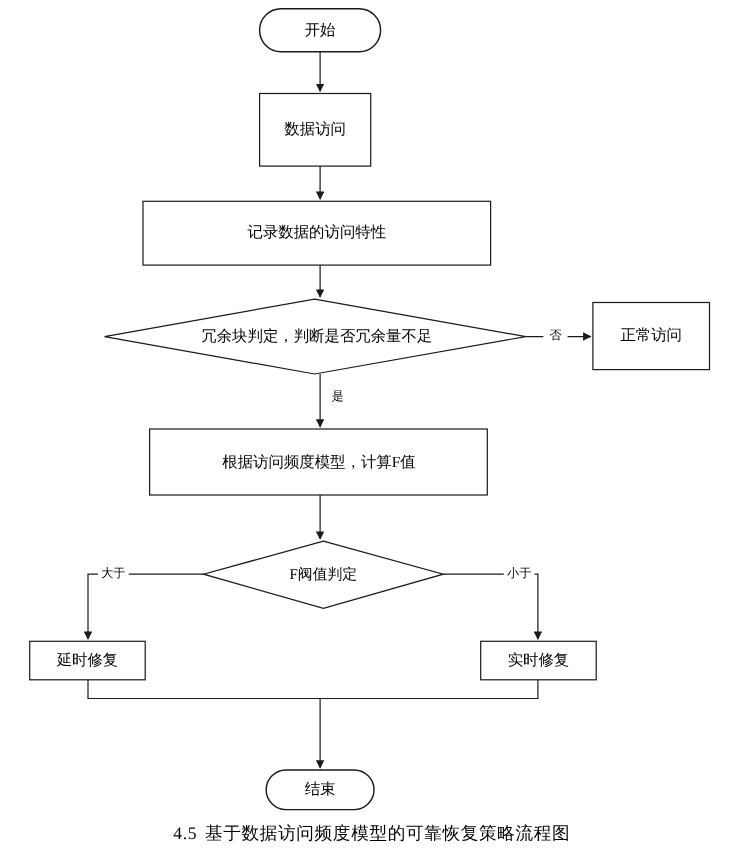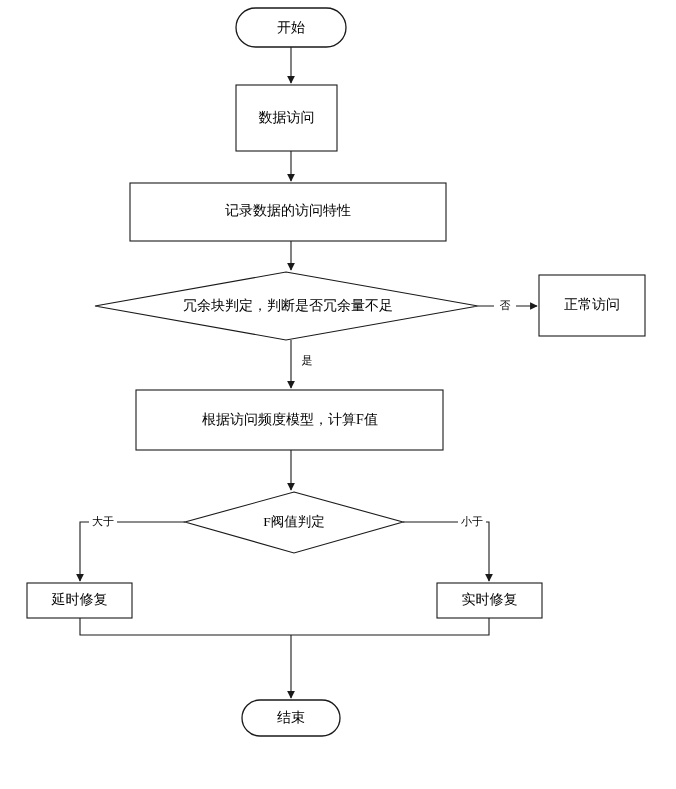--- a/index.html
+++ b/index.html
@@ -173,6 +173,9 @@
 
   </svg>
 
+  <div id="caption">
+    <span class="cap-num">4.5</span><span>基于数据访问频度模型的可靠恢复策略流程图</span>
+  </div>
 
 </div>
 

